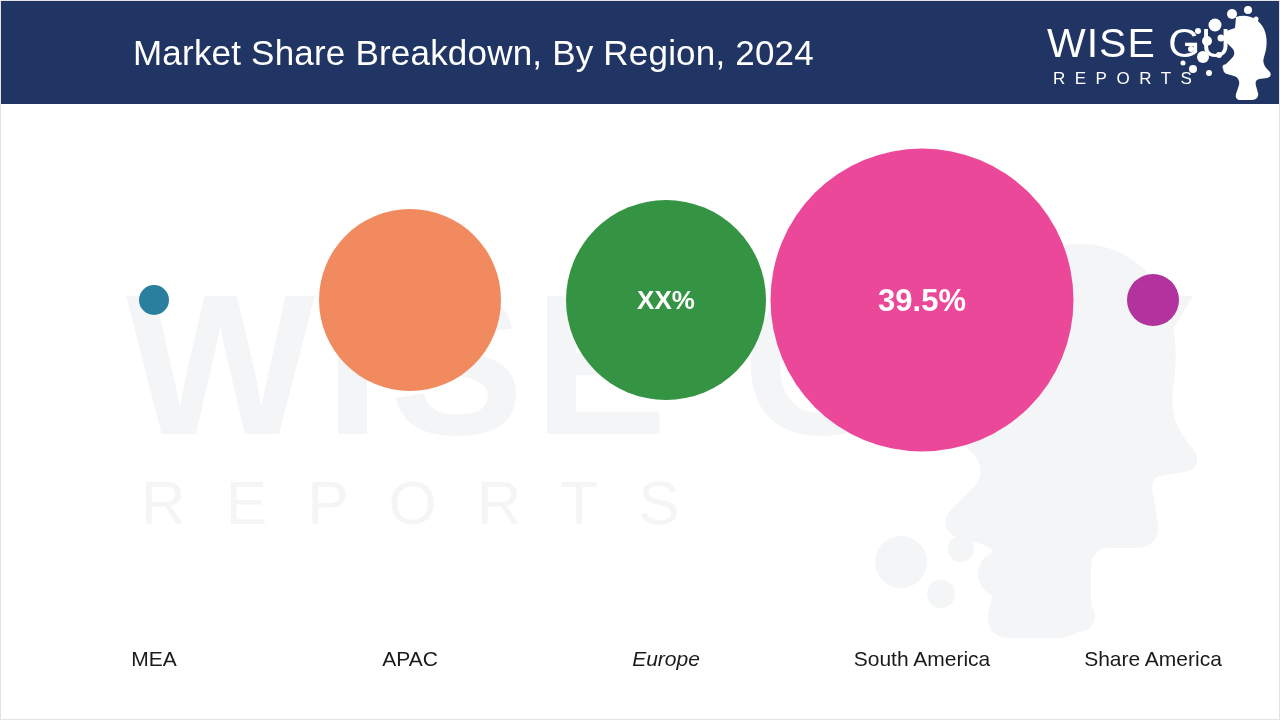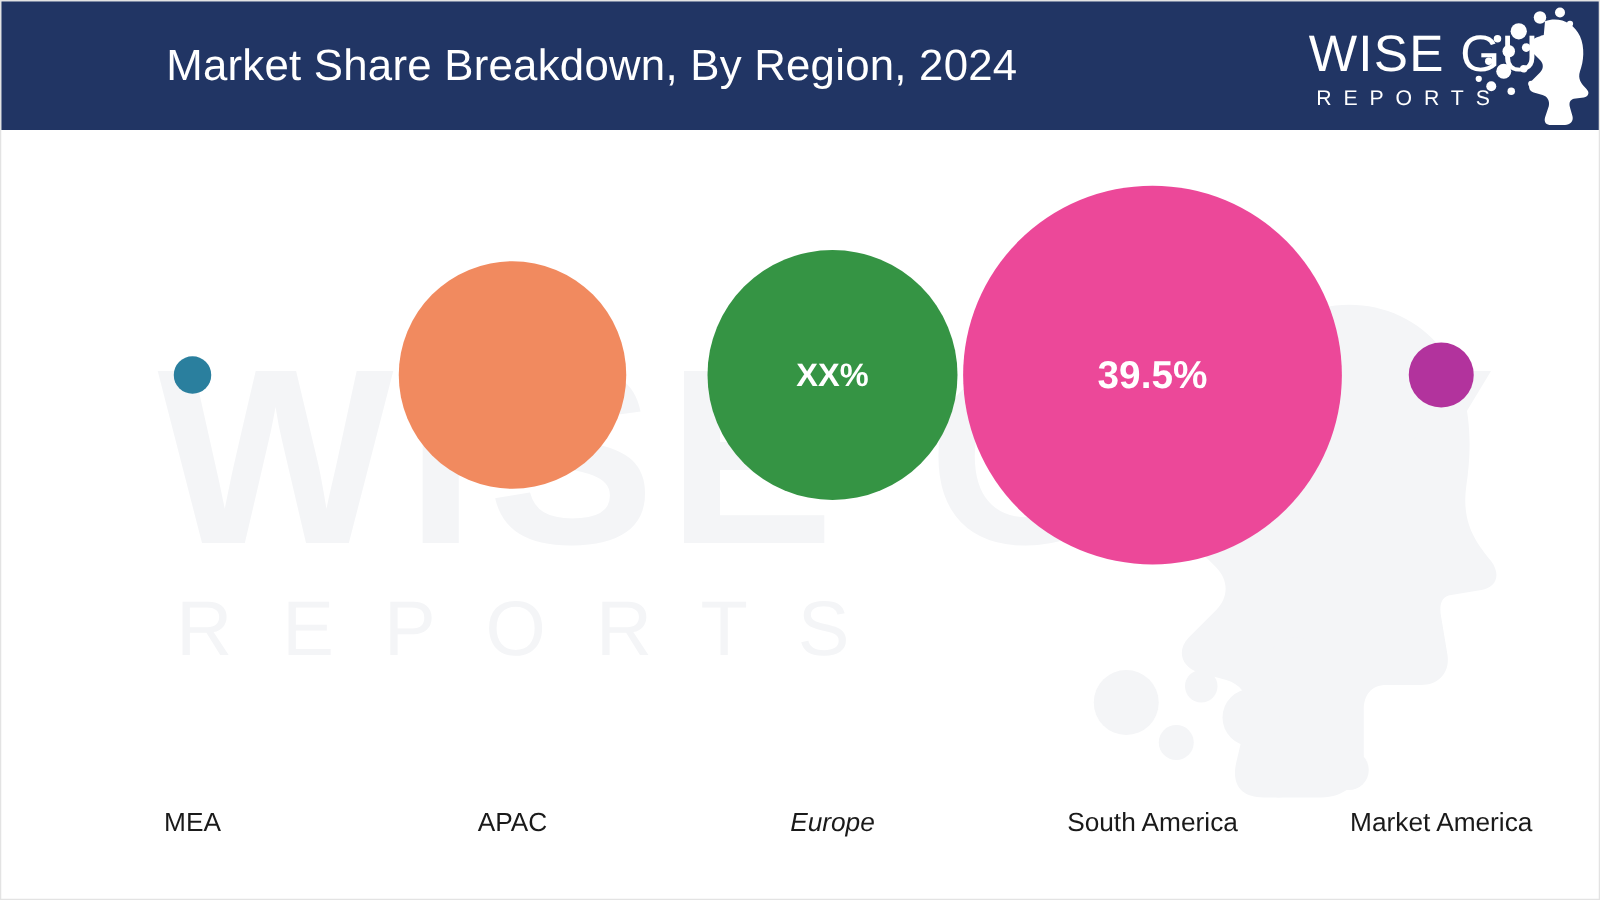--- a/index.html
+++ b/index.html
@@ -213,7 +213,7 @@
     <div class="axis-tick-label" style="left:409px;">APAC</div>
     <div class="axis-tick-label" style="left:665px;font-style:italic;">Europe</div>
     <div class="axis-tick-label" style="left:921px;">South America</div>
-    <div class="axis-tick-label" style="left:1152px;">Market America</div>
+    <div class="axis-tick-label" style="left:1152px;">Share America</div>
   </div>
 
 </div>

